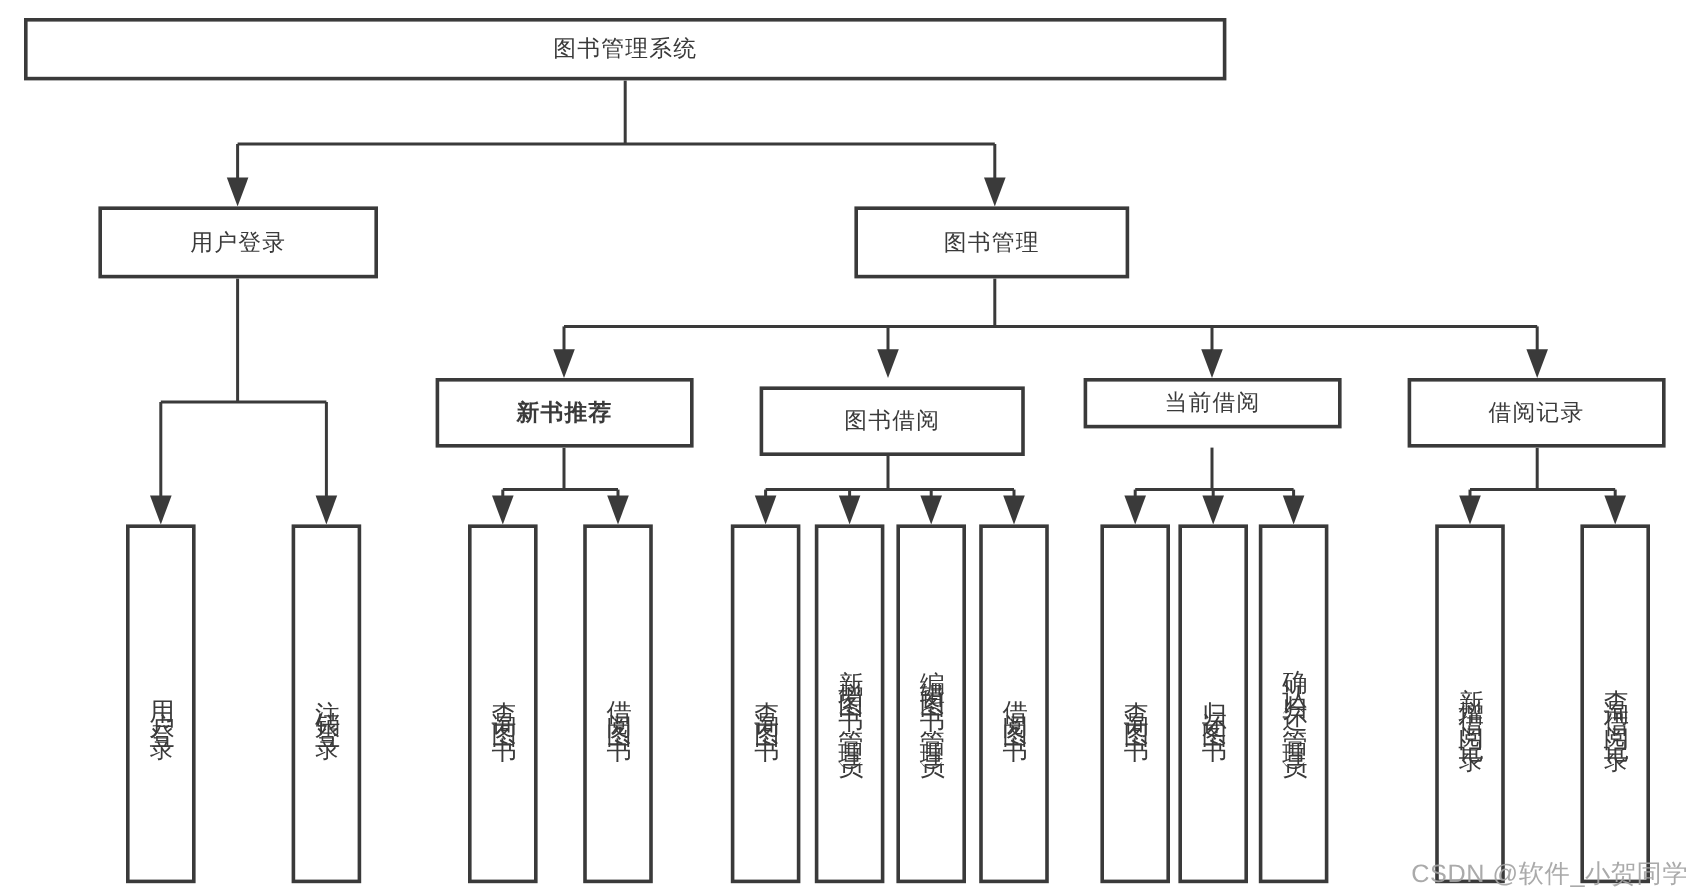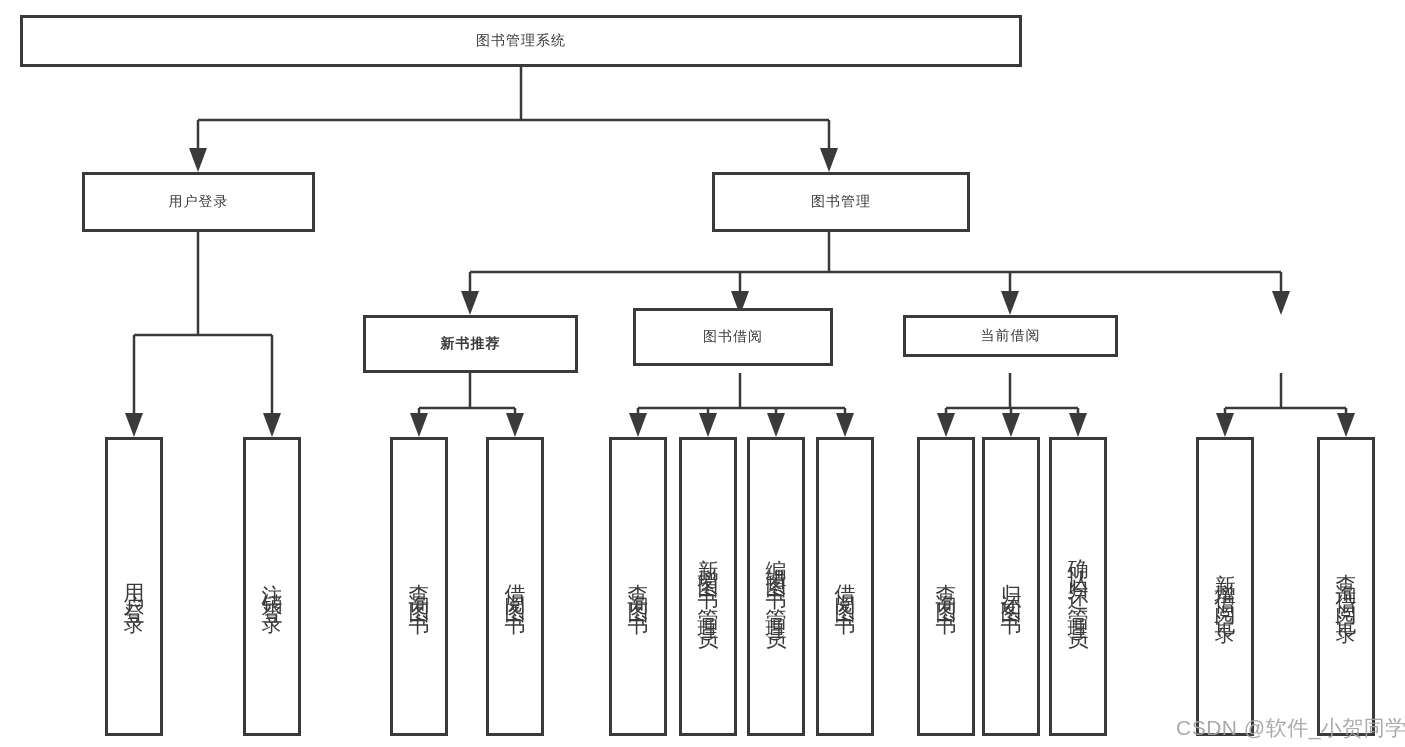--- a/index.html
+++ b/index.html
@@ -39,7 +39,7 @@
     display: flex;
     align-items: center;
     justify-content: center;
-    font-size: 14px;
+    font-size: 19px;
     letter-spacing: 1px;
   }
   .vnode {

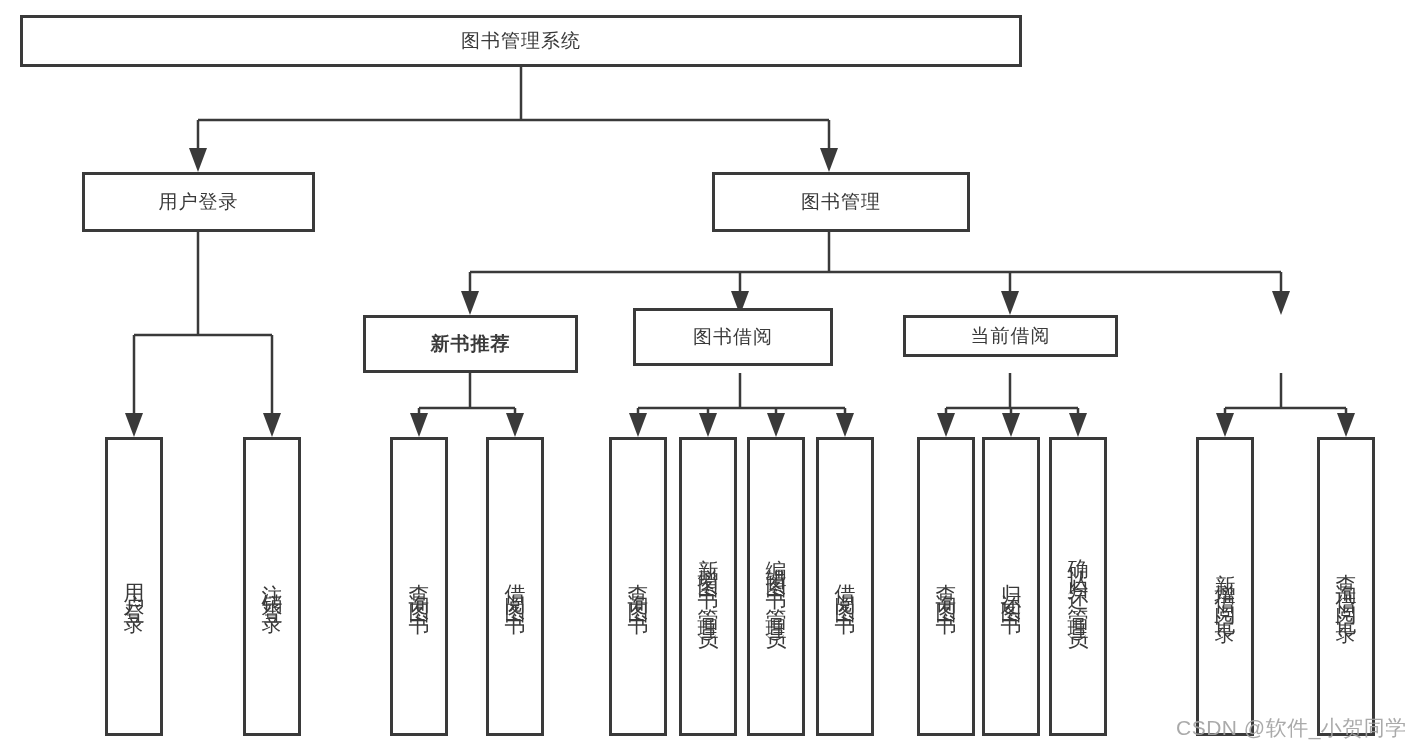--- a/index.html
+++ b/index.html
@@ -147,7 +147,7 @@
   <div class="node" style="left:82px; top:172px; width:233px; height:60px;">
     <span class="label">用户登录</span>
   </div>
-  <div class="node" style="left:712px; top:172px; width:258px; height:60px;justify-content:center;">
+  <div class="node" style="left:712px; top:172px; width:229px; height:60px;justify-content:center;">
     <span class="label">图书管理</span>
   </div>
 

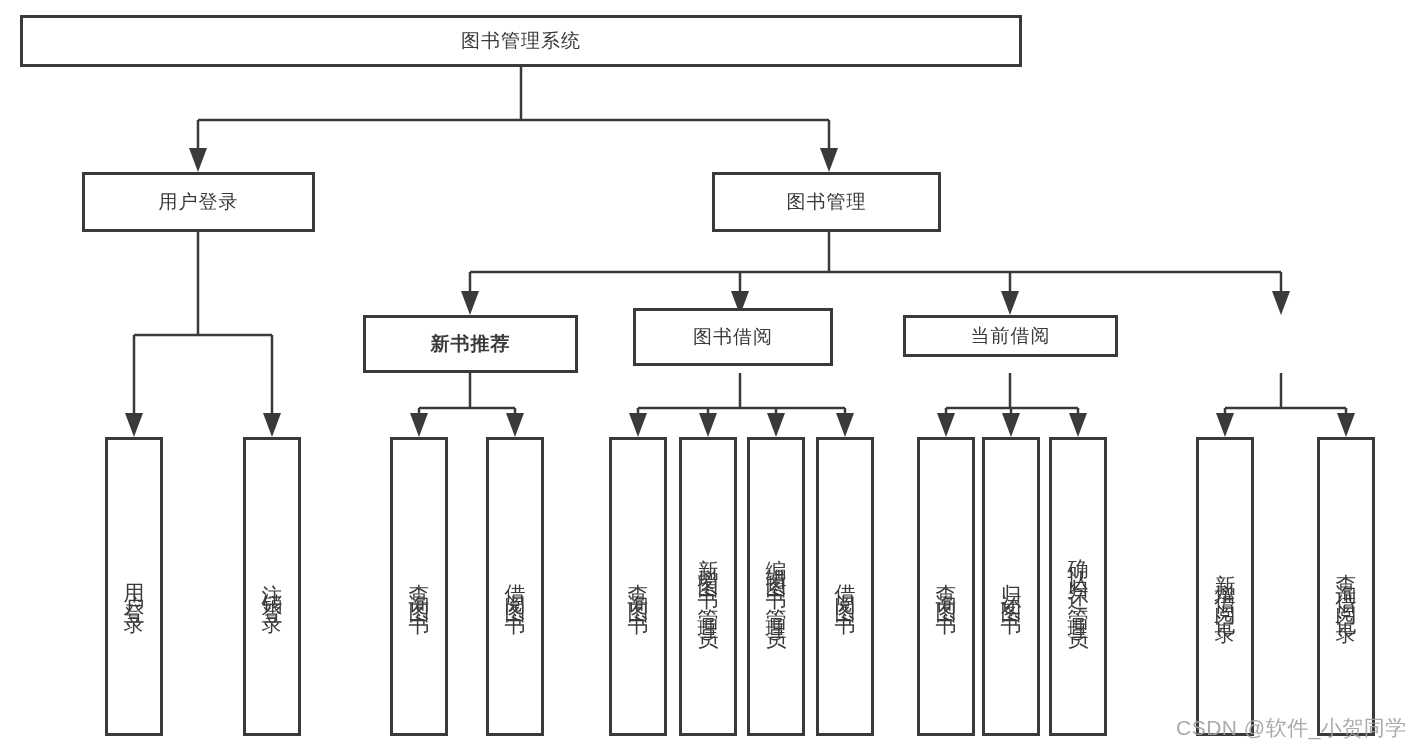--- a/index.html
+++ b/index.html
@@ -154,7 +154,7 @@
   <div class="node" style="left:363px; top:315px; width:215px; height:58px;font-weight:bold;">
     <span class="label">新书推荐</span>
   </div>
-  <div class="node" style="left:633px; top:308px; width:200px; height:58px;">
+  <div class="node" style="left:633px; top:322px; width:221px; height:58px;">
     <span class="label">图书借阅</span>
   </div>
   <div class="node" style="left:903px; top:315px; width:215px; height:42px;">

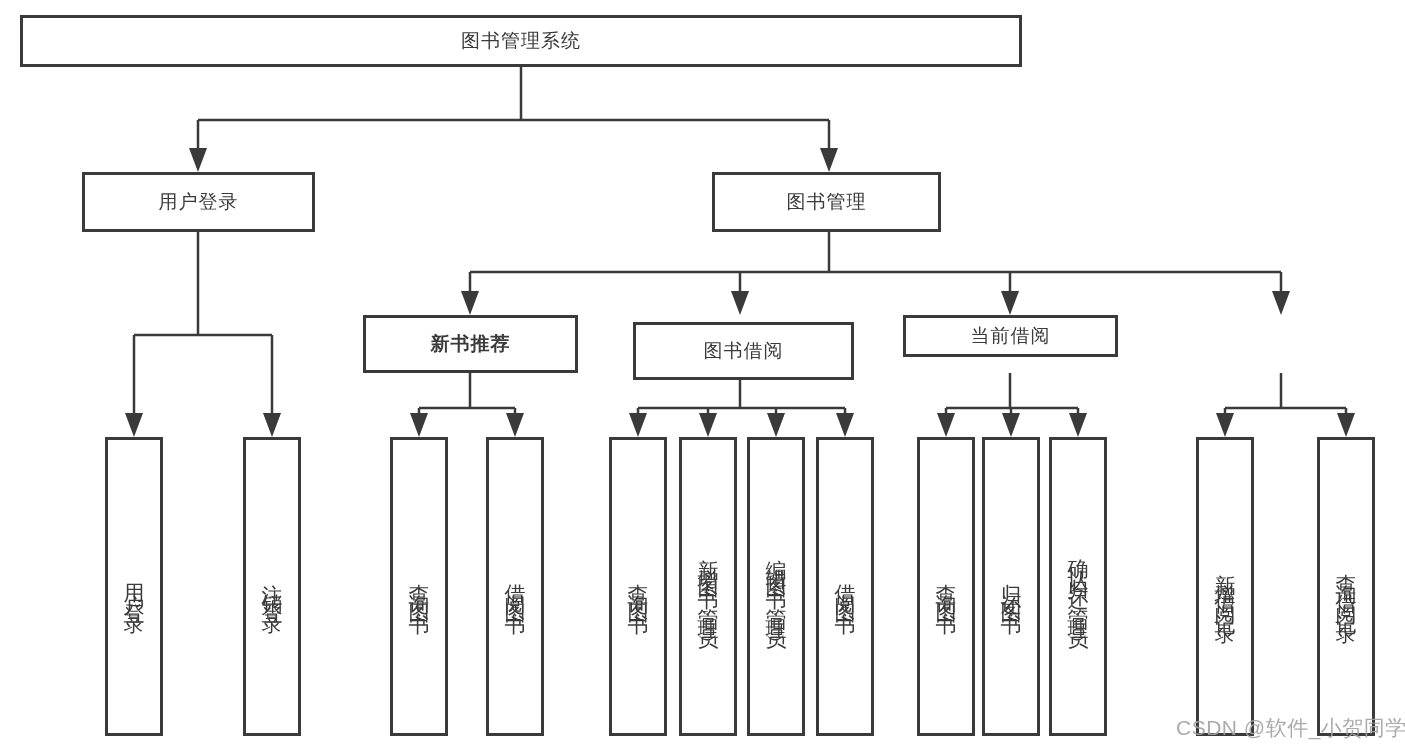--- a/index.html
+++ b/index.html
@@ -160,6 +160,9 @@
   <div class="node" style="left:903px; top:315px; width:215px; height:42px;">
     <span class="label">当前借阅</span>
   </div>
+  <div class="node" style="left:1173px; top:315px; width:215px; height:58px;">
+    <span class="label">借阅记录</span>
+  </div>
 
   <div class="node vnode" style="left:105px; top:437px; width:58px; height:299px;">
     <span class="label">用户登录</span>

